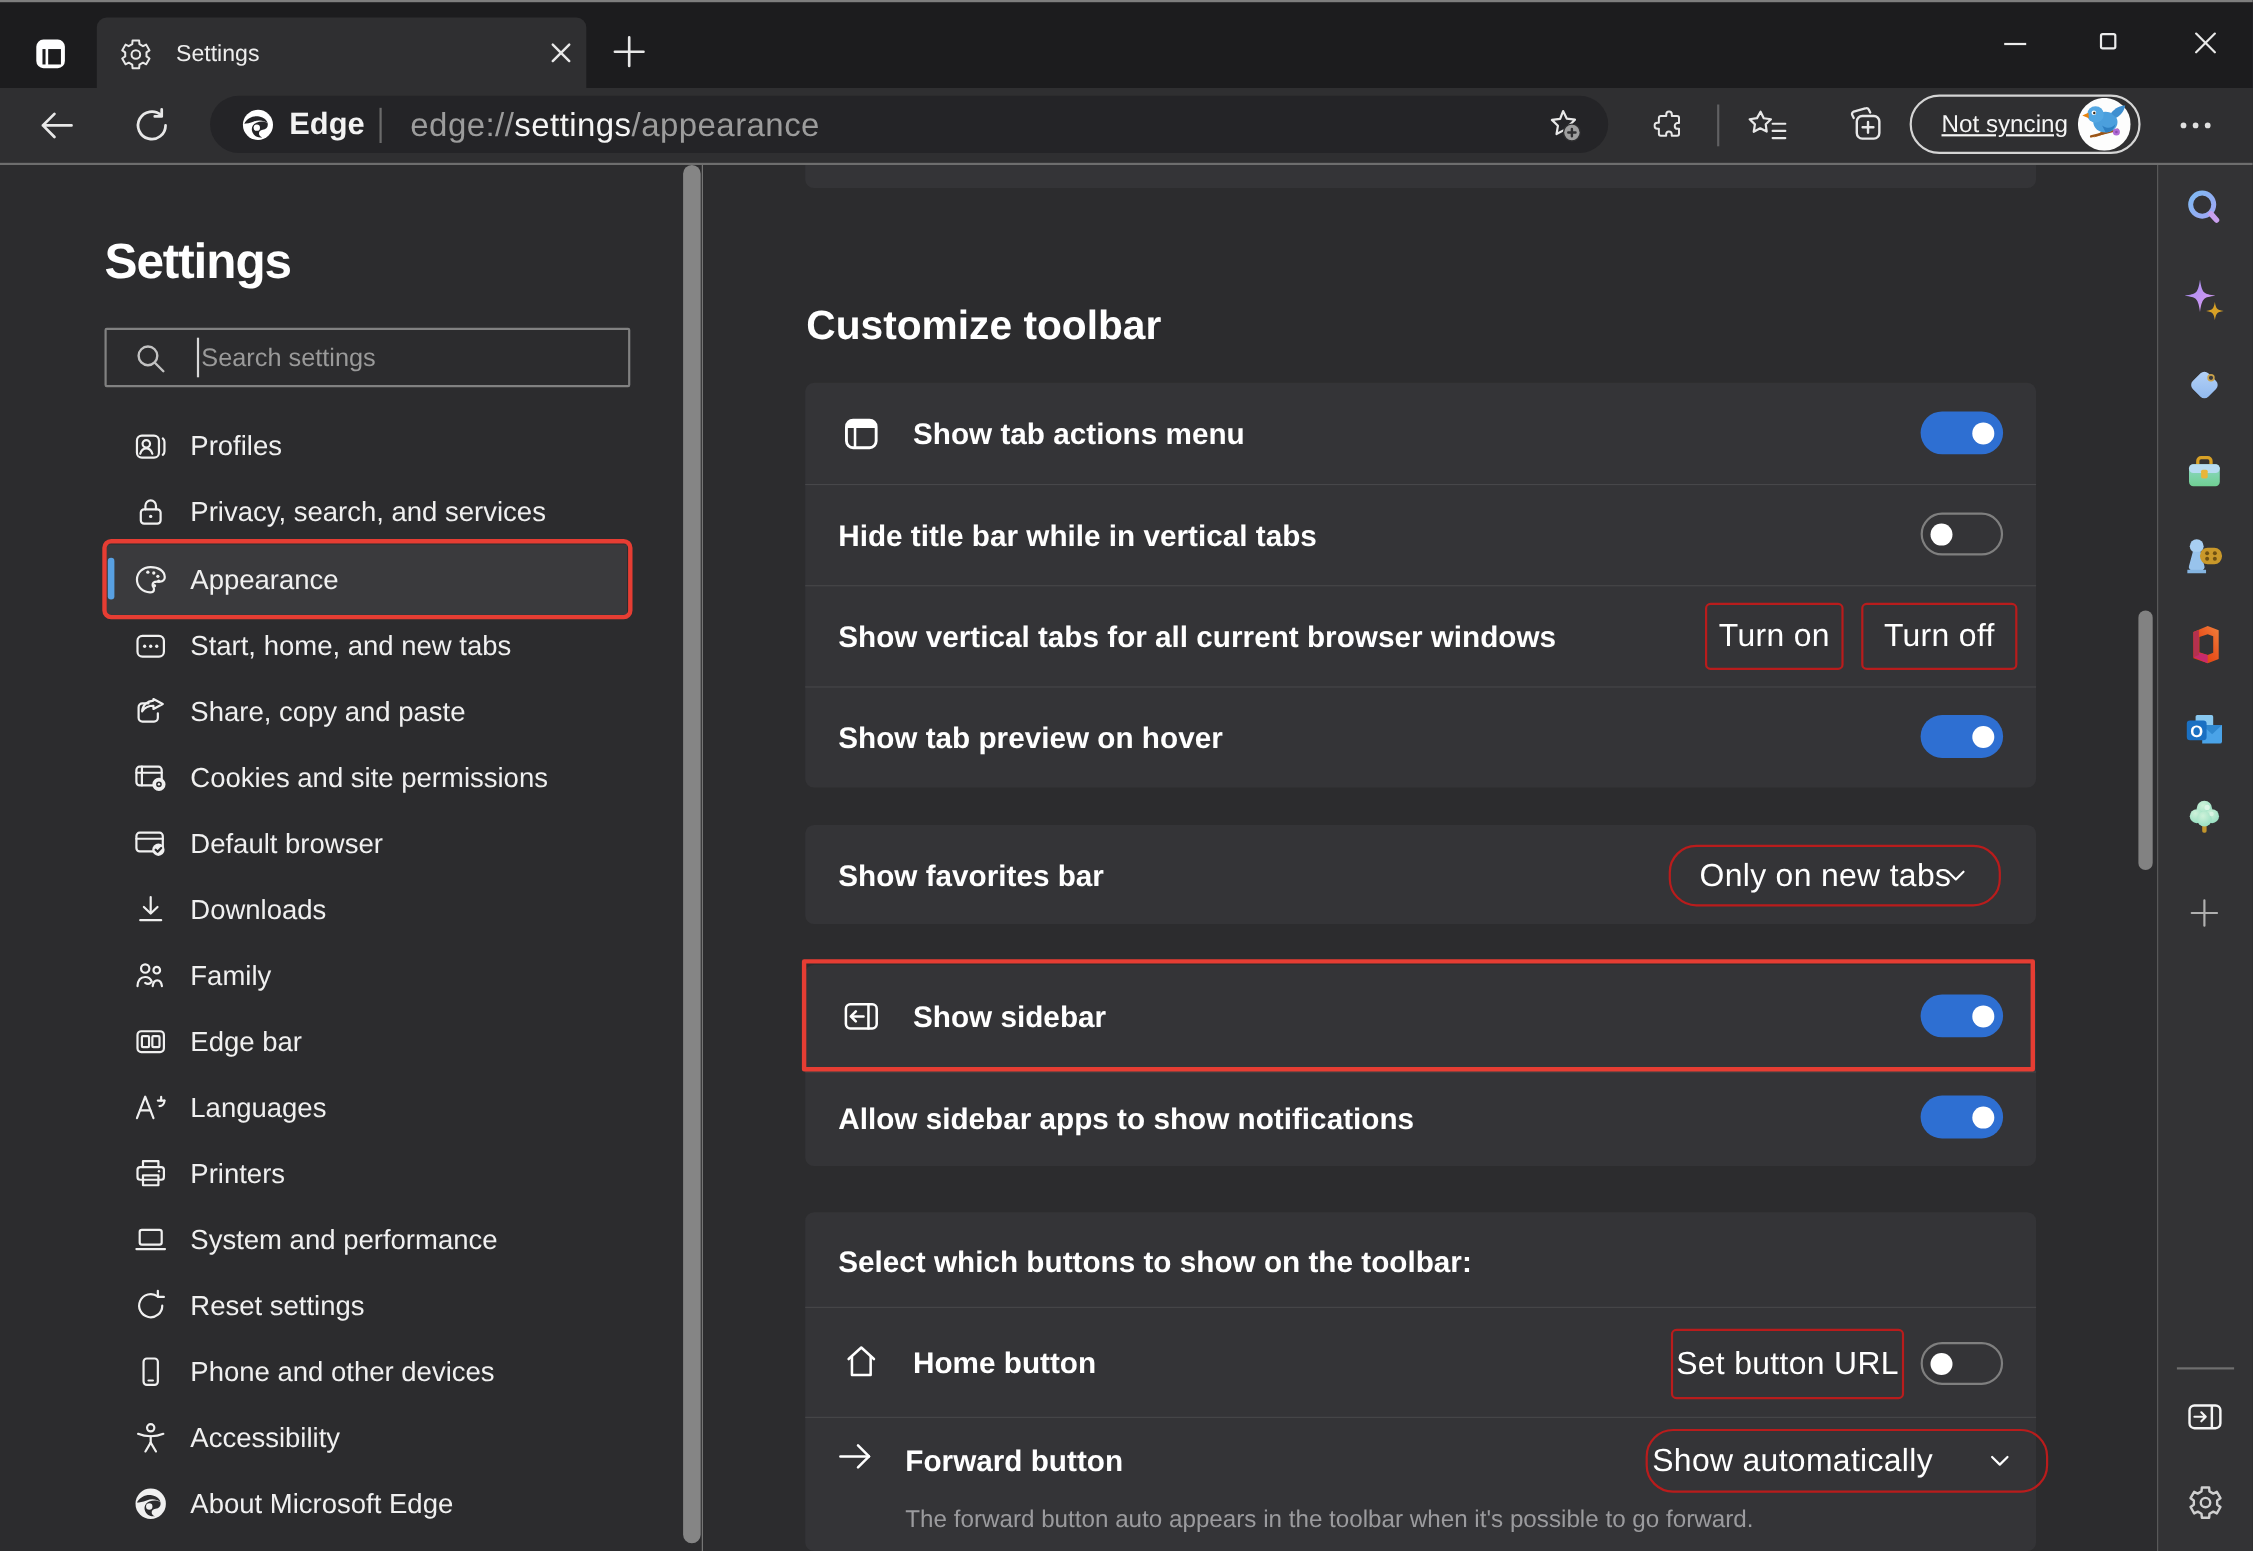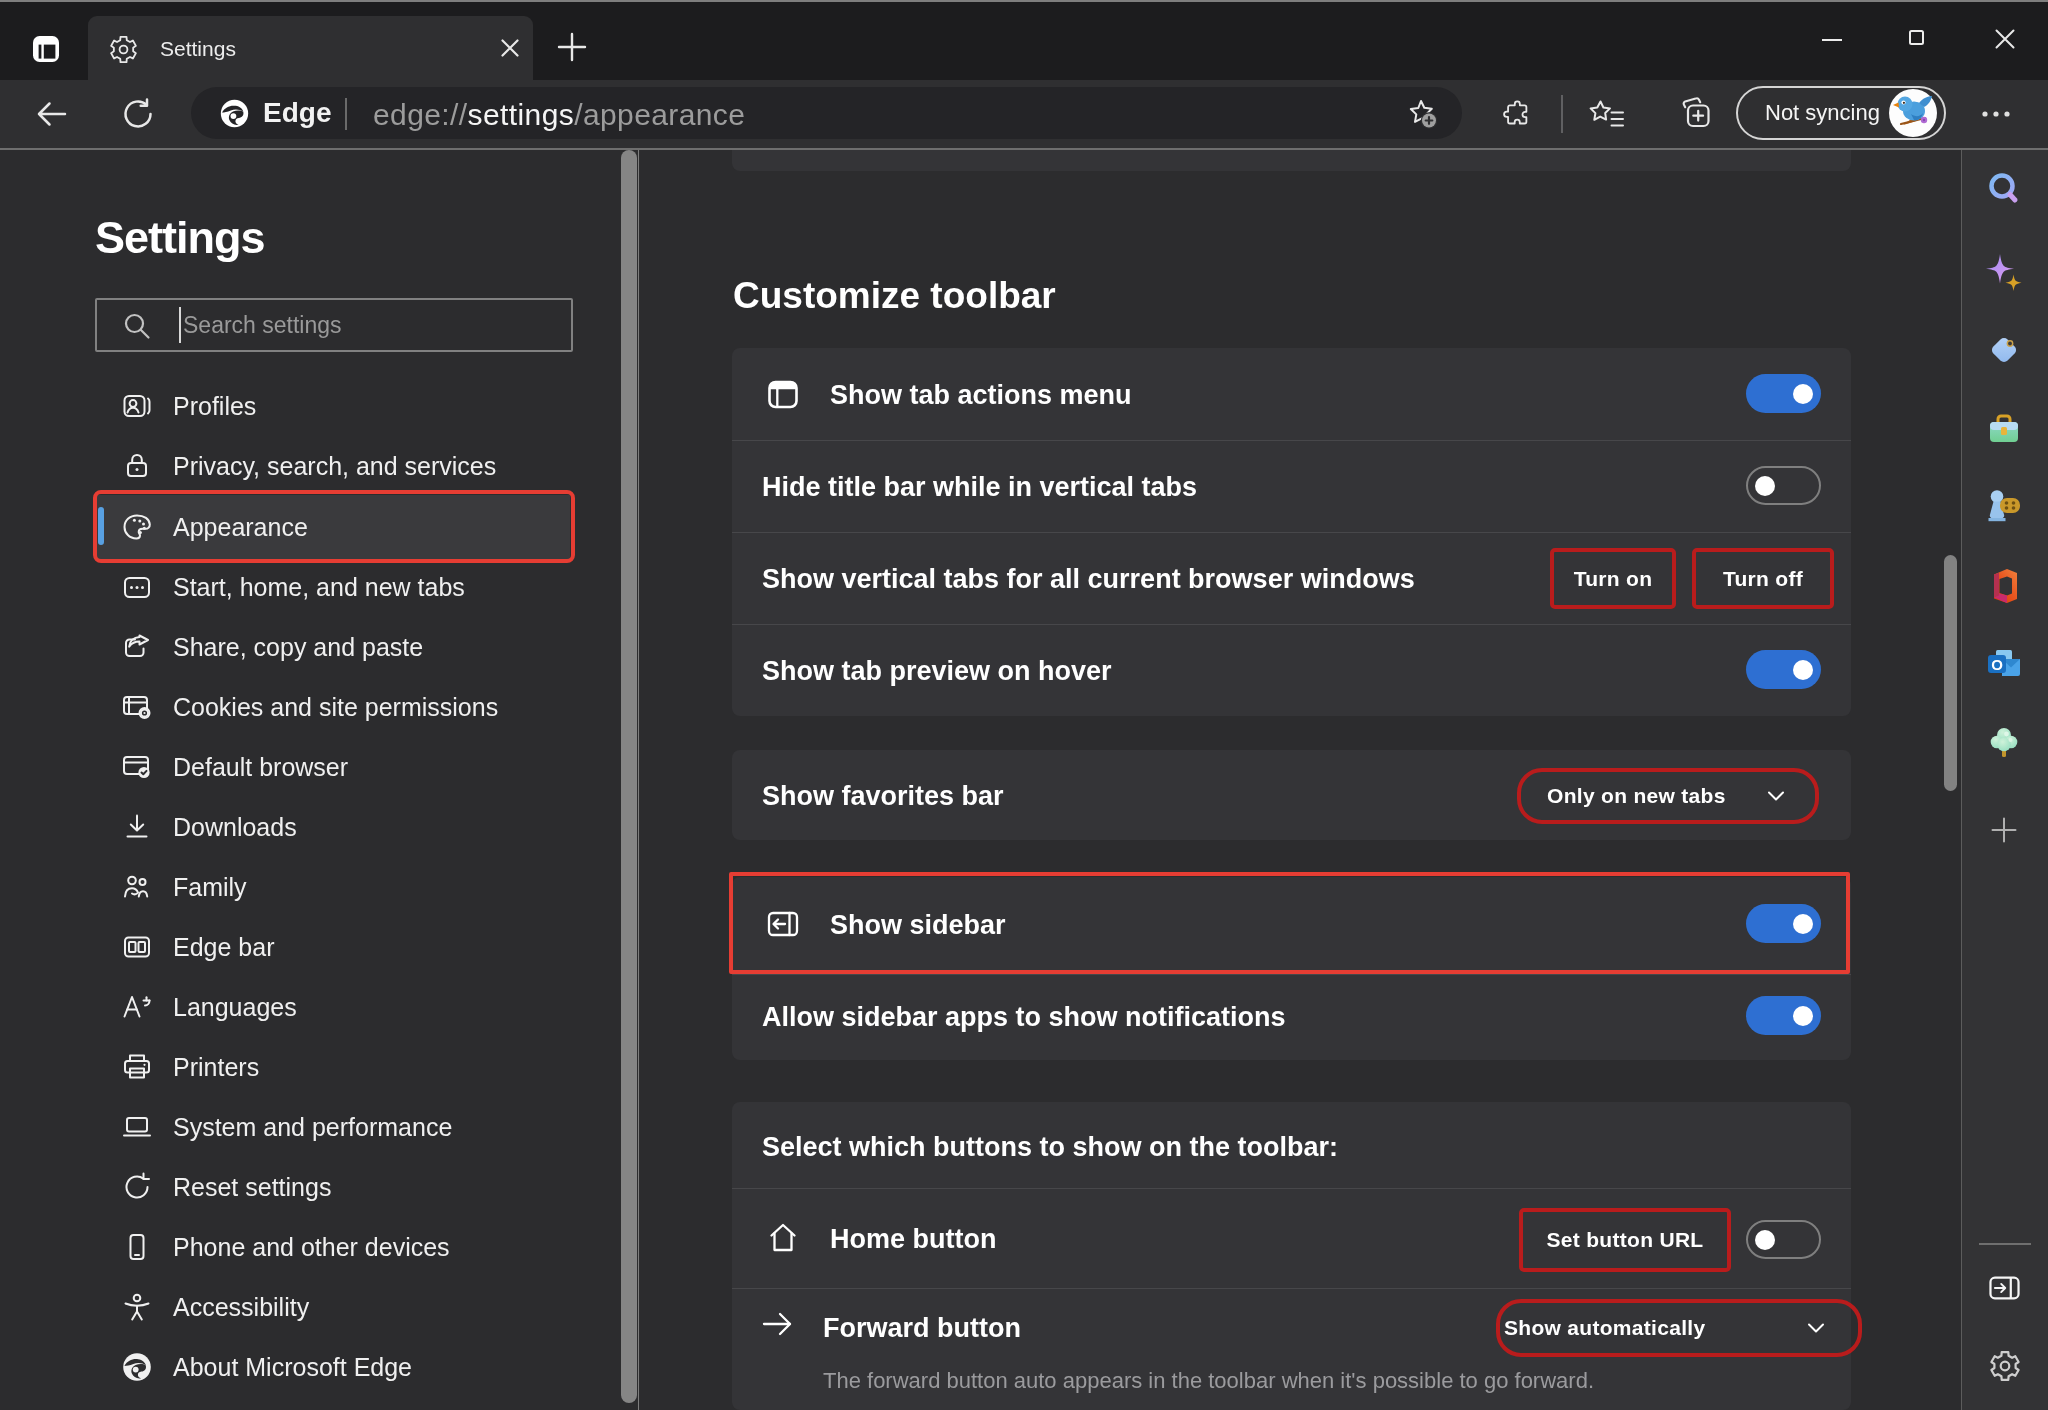--- a/index.html
+++ b/index.html
@@ -25,7 +25,7 @@
   #urltext b { color:#f5f5f5; font-weight:normal; }
   #notsync { left:1736px; top:86px; width:210px; height:54px; border:2px solid #d5d5d5;
              border-radius:27px; }
-  #notsynctext { left:1765px; top:100px; font-size:22px; color:#f5f5f5; }
+  #notsynctext { left:1765px; top:100px; font-size:22px; color:#f5f5f5;text-decoration:underline; }
 
   
   #settingsh1 { left:95px; top:213px; font-size:45px; line-height:50px; letter-spacing:-1px; font-weight:bold; color:#fff; }

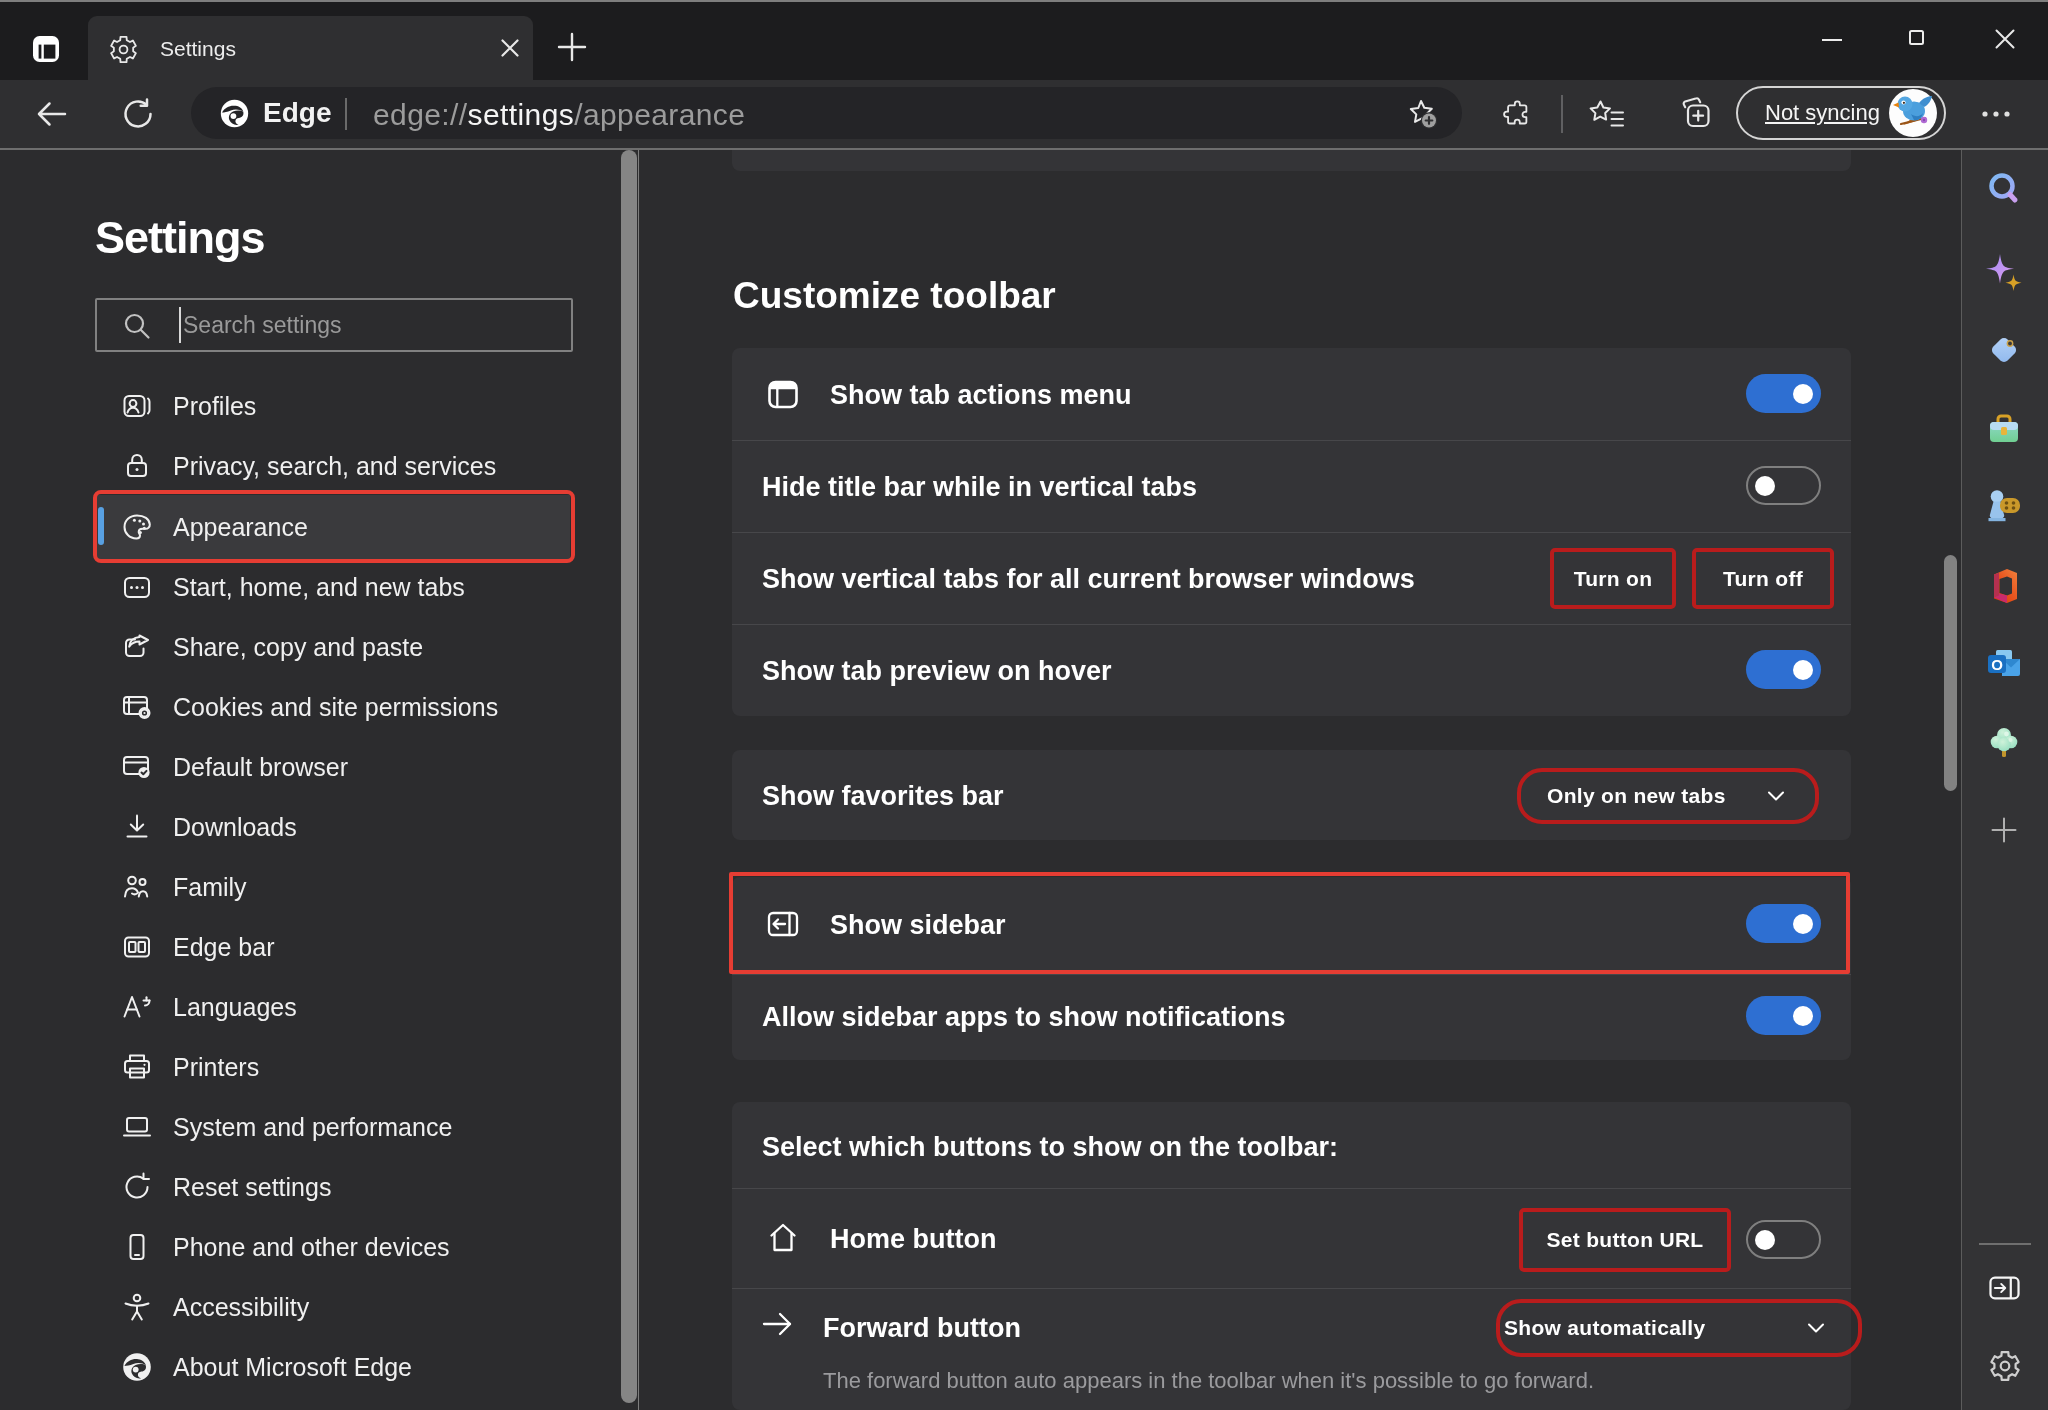--- a/index.html
+++ b/index.html
@@ -53,8 +53,8 @@
   .toggle-off { position:absolute; width:75px; height:39px; border-radius:20px; border:2px solid #7f7f7f; }
   .toggle-off .knob { position:absolute; left:7px; top:7.5px; width:20px; height:20px; border-radius:50%; background:#fff; }
 
-  .btn { position:absolute; border:4px solid #b91c1c; border-radius:5px; color:#fff;
-         font-size:21px; letter-spacing:0.3px; display:flex; align-items:center; justify-content:center;font-weight:bold; }
+  .btn { position:absolute; border:2px solid #b91c1c; border-radius:5px; color:#fff;
+         font-size:29px; letter-spacing:0.3px; display:flex; align-items:center; justify-content:center; }
   .sel { justify-content:flex-start; padding-left:26px;border-radius:25px; }
   .sel svg { position:absolute; top:50%; margin-top:-11px; }
   .caption { position:absolute; color:#9b9b9e; font-size:22px; }

